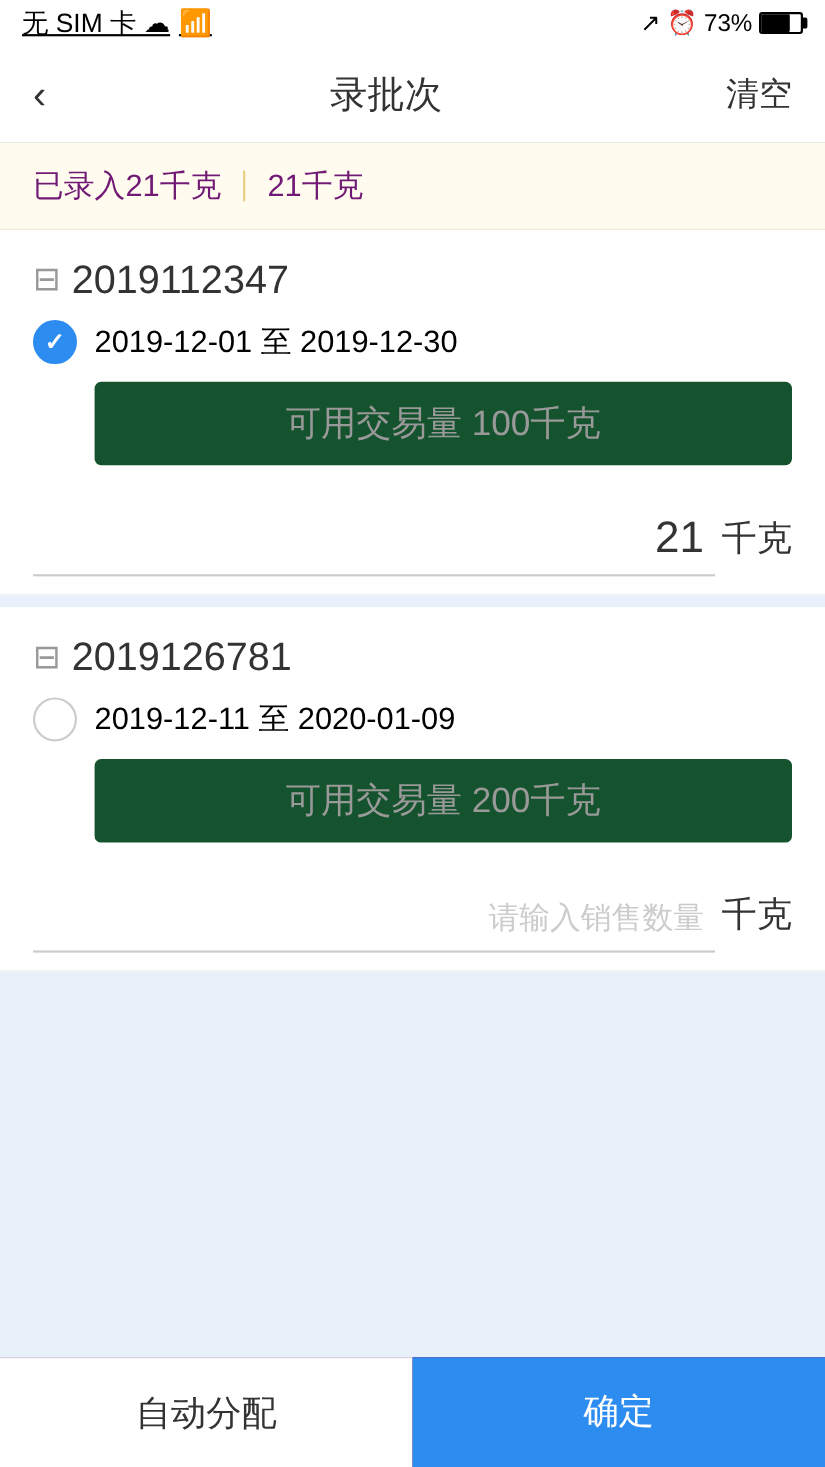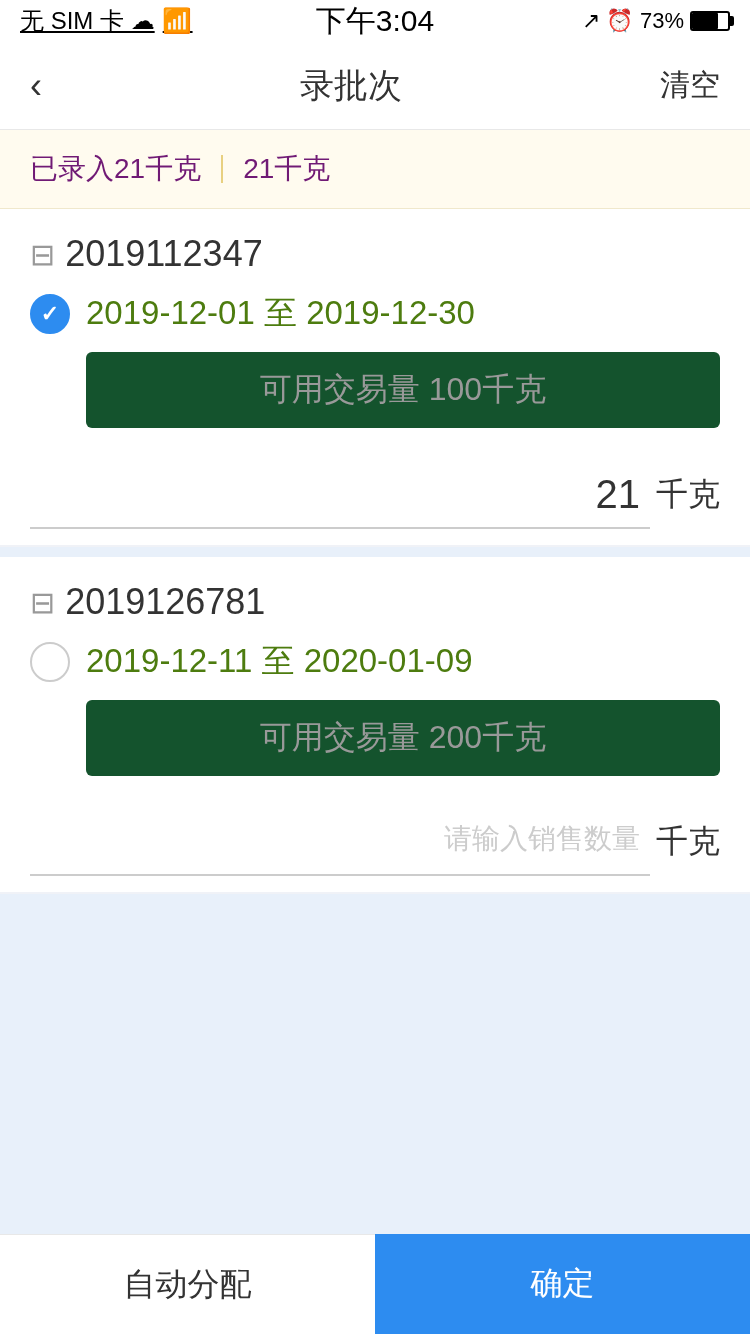--- a/index.html
+++ b/index.html
@@ -272,7 +272,6 @@
     <span>无 SIM 卡 ☁</span>
     <span>📶</span>
   </div>
-  <div class="status-center">下午3:04</div>
   <div class="status-right">
     <span>↗</span>
     <span>⏰</span>

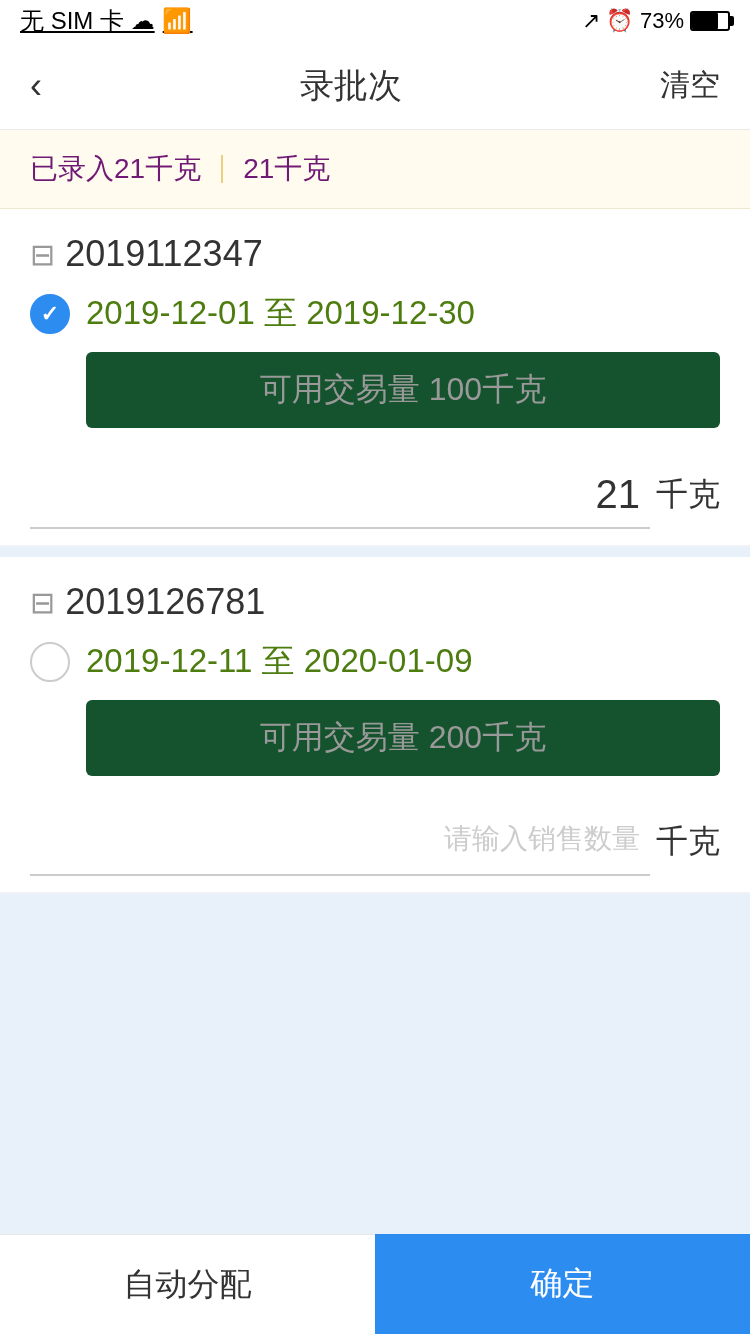--- a/index.html
+++ b/index.html
@@ -166,8 +166,8 @@
       font-weight: bold;
     }
     .batch-date {
-      font-size: 33px;
-      color: #4d7c0f;
+      font-size: 28px;
+      color: #000000;
     }
     .available-box {
       background: #14532d;

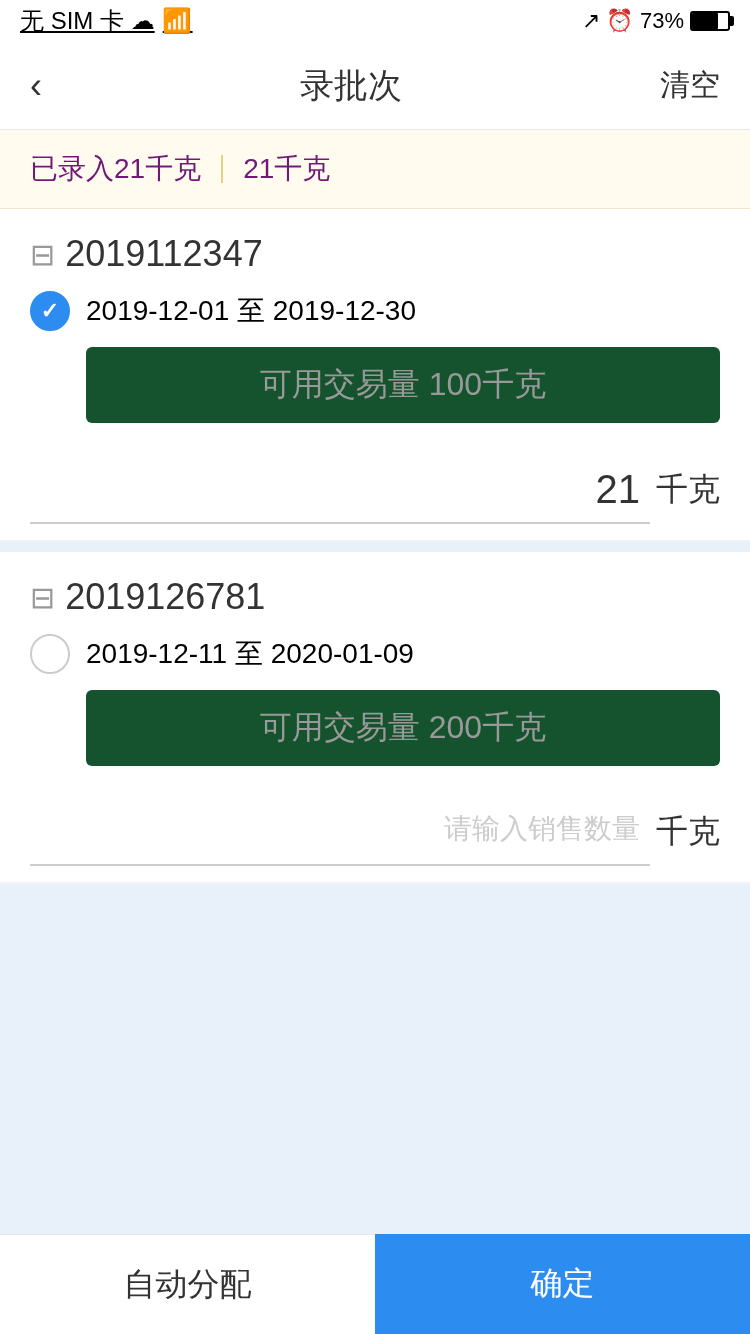--- a/index.html
+++ b/index.html
@@ -205,7 +205,7 @@
     
     .input-row {
       display: flex;
-      align-items: flex-start;
+      align-items: flex-end;
       justify-content: flex-end;
       padding: 20px 30px 10px 30px;
       gap: 16px;

